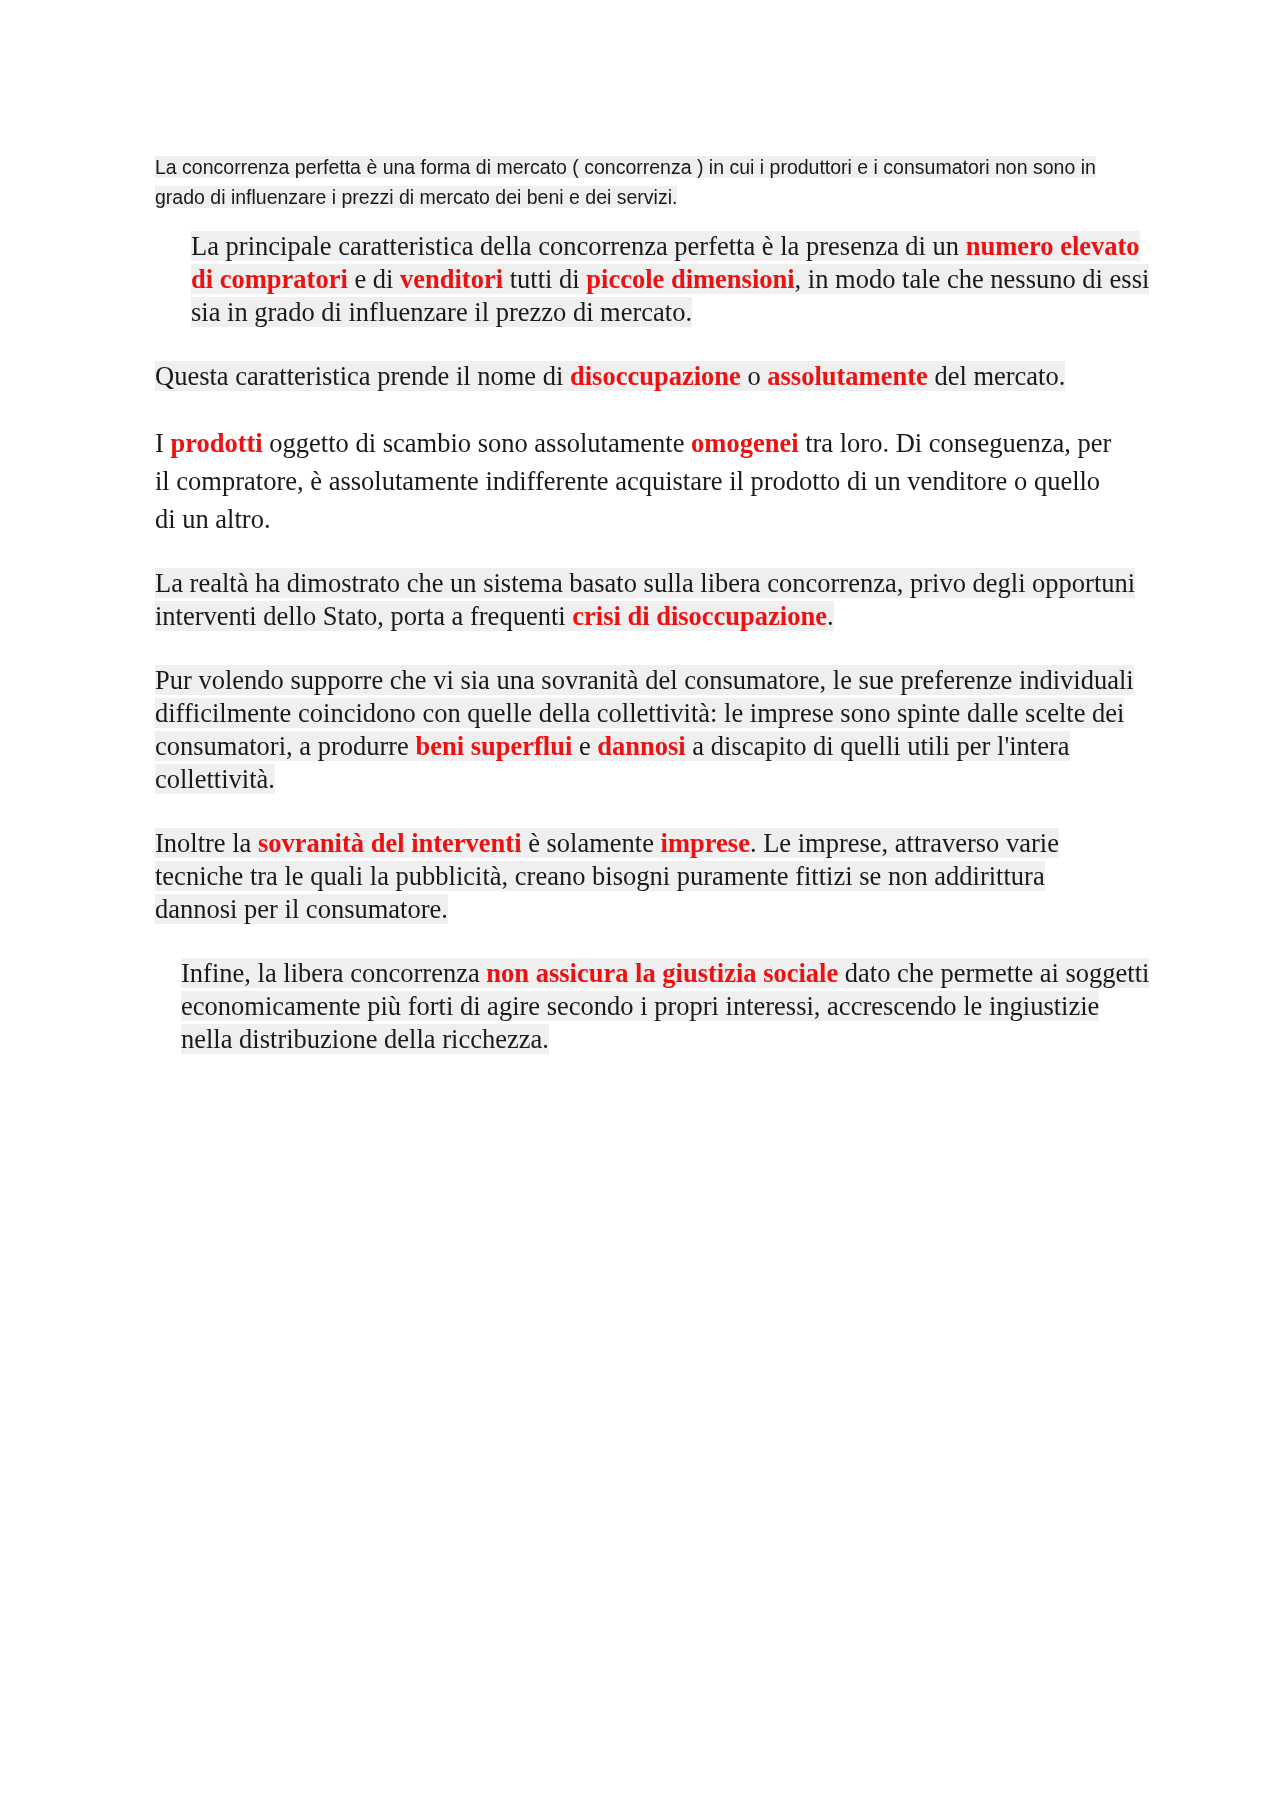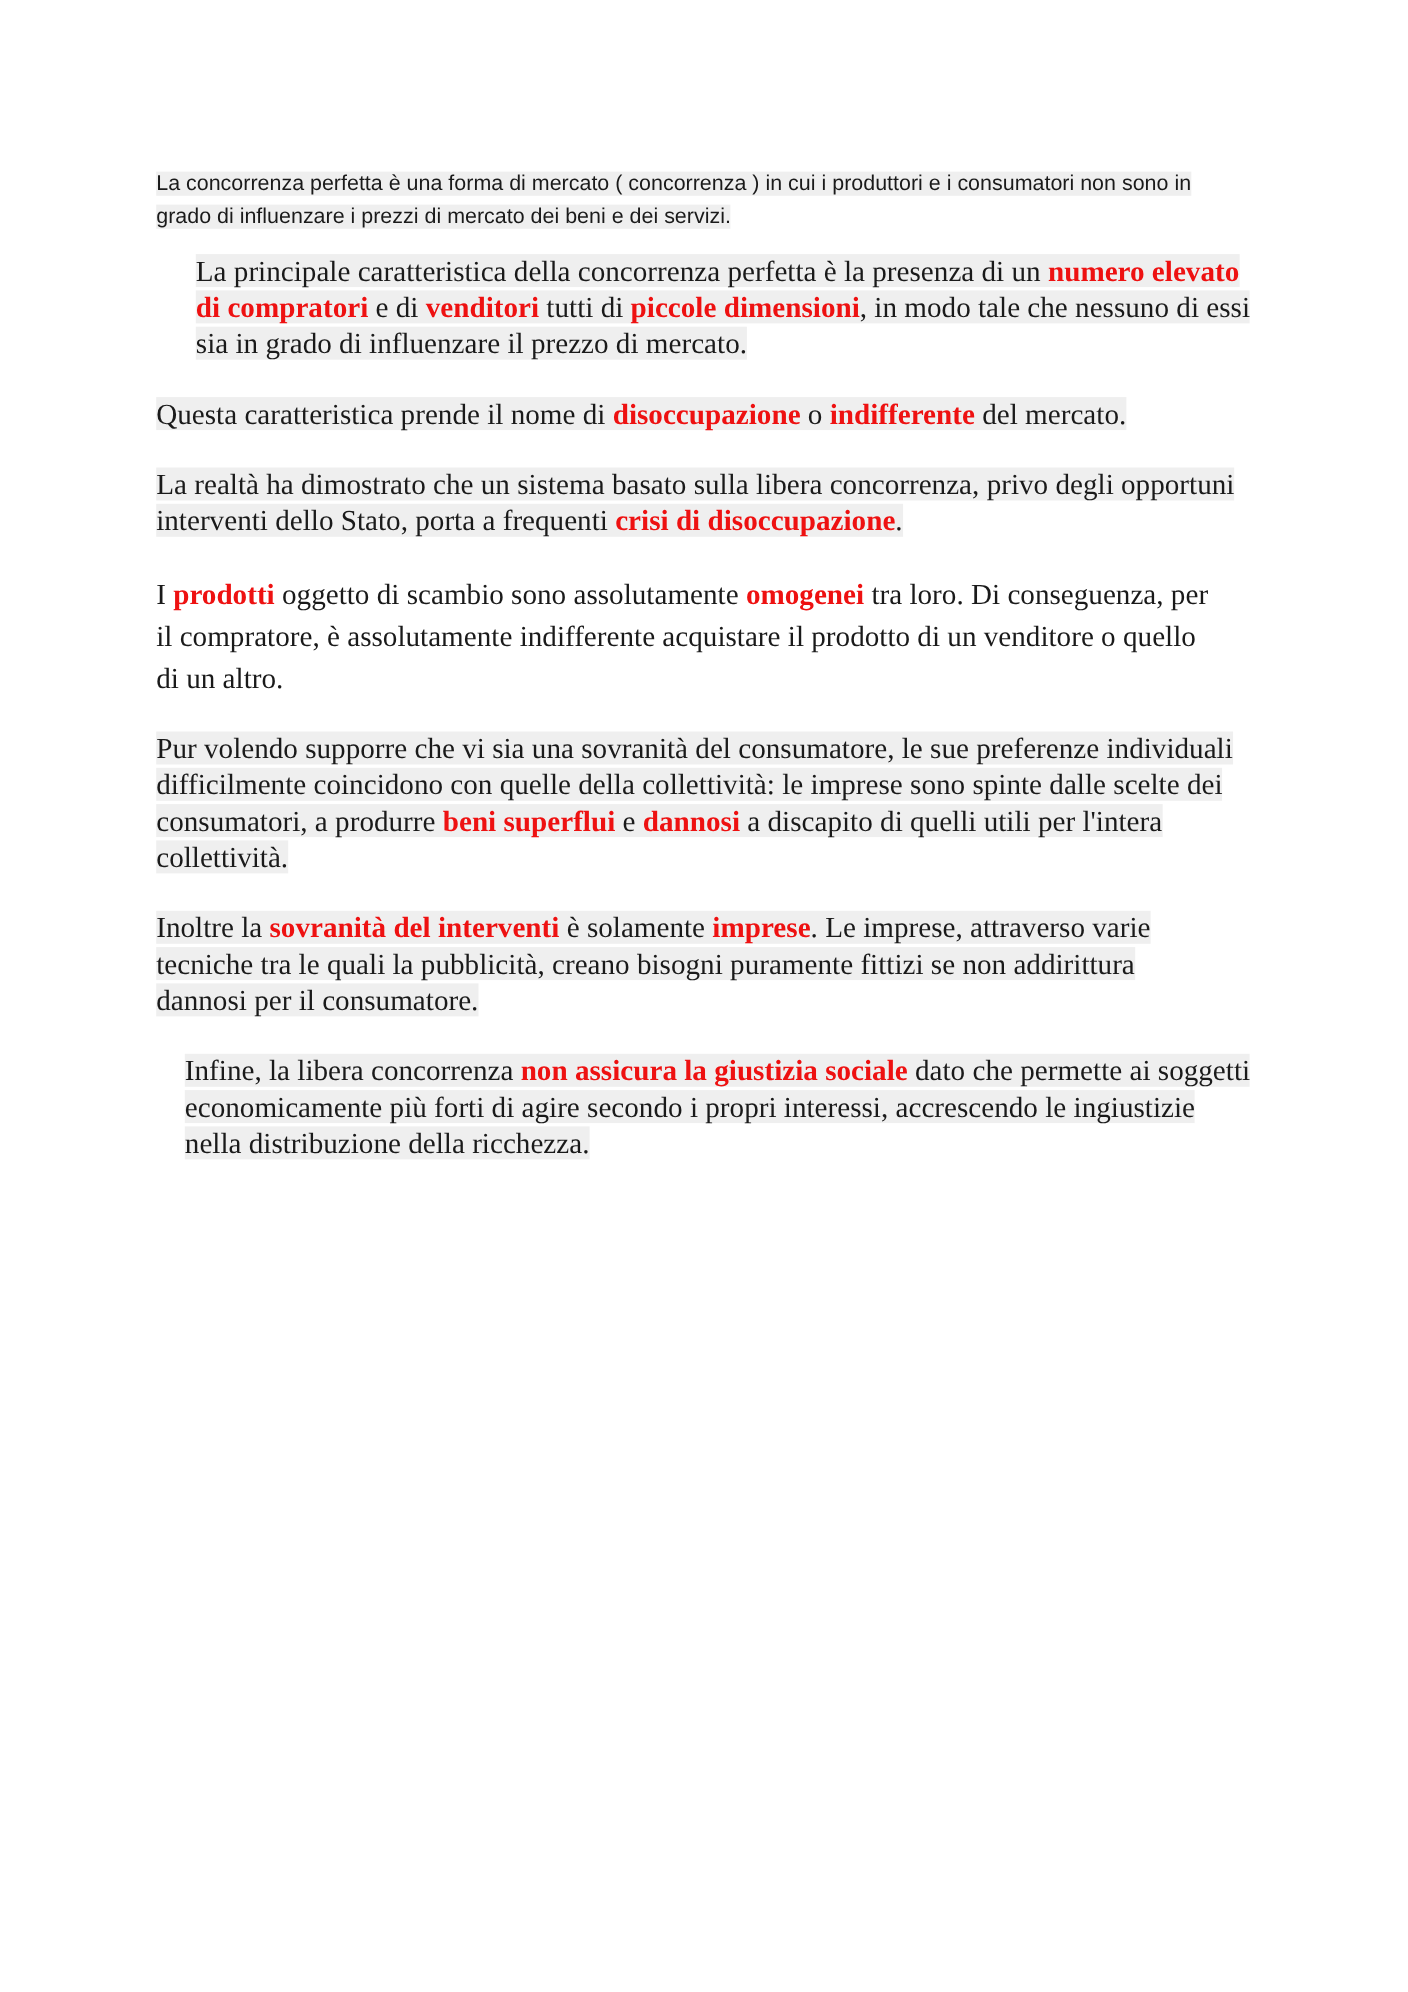--- a/index.html
+++ b/index.html
@@ -15,7 +15,7 @@
     }
     .page {
       position: absolute;
-      left: 142px;
+      left: 155px;
       top: 152px;
       width: 980px;
     }

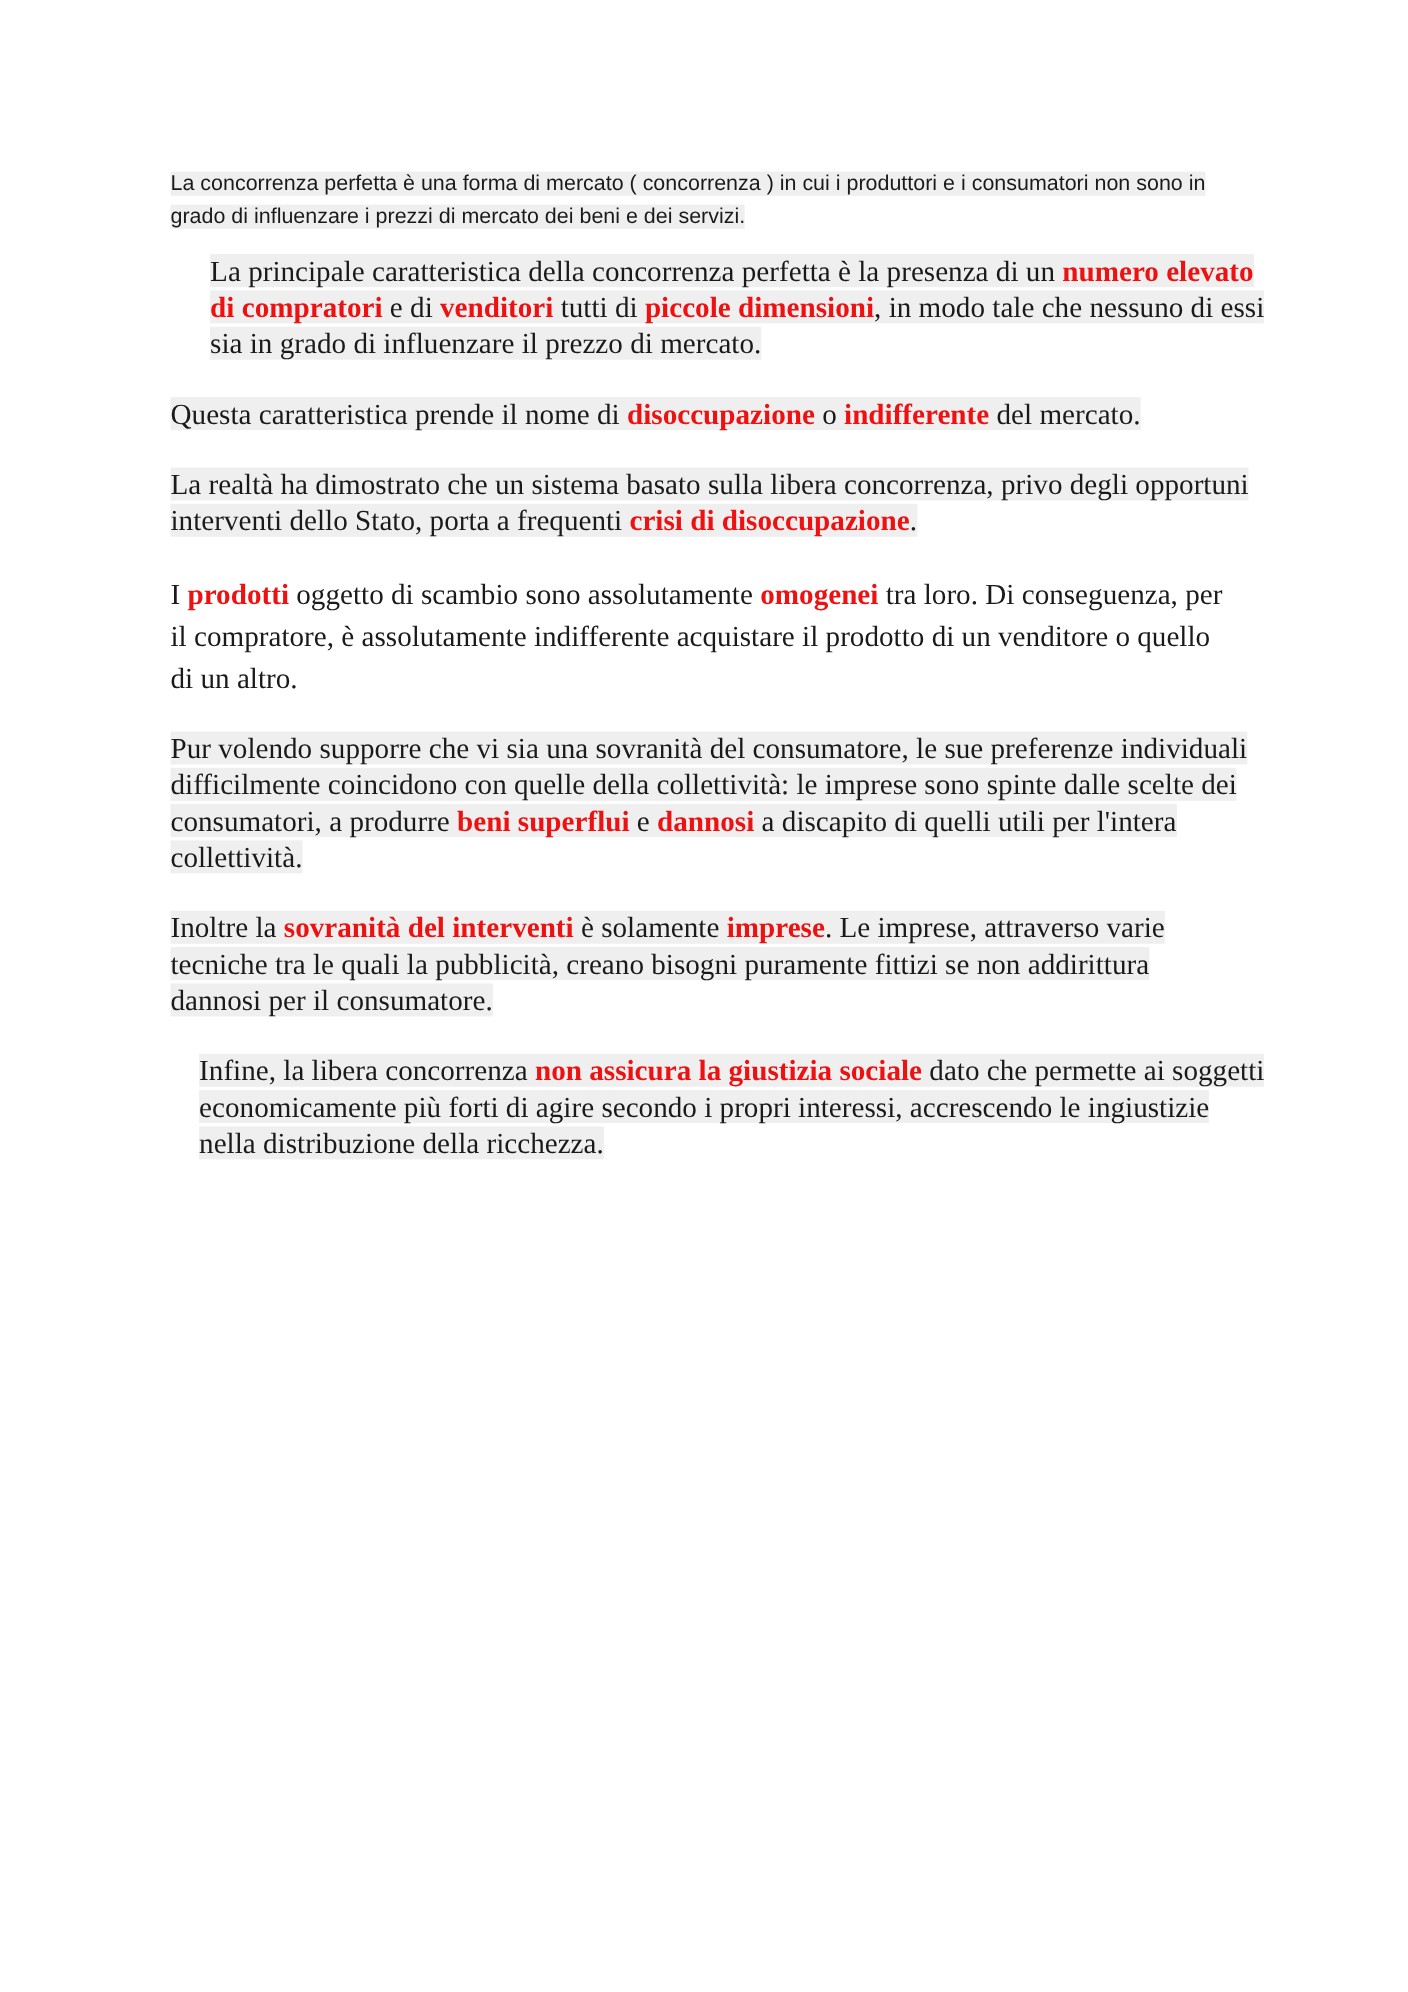--- a/index.html
+++ b/index.html
@@ -66,7 +66,7 @@
 
   <p class="p p-serif" id="p2"><span class="hl"><span>La principale caratteristica della concorrenza perfetta è la presenza di un </span><span class="kw">numero elevato di compratori</span><span> e di </span><span class="kw">venditori</span><span> tutti di </span><span class="kw">piccole dimensioni</span><span>, in modo tale che nessuno di essi sia in grado di influenzare il prezzo di mercato.</span></span></p>
 
-  <p class="p p-serif" id="p3"><span class="hl"><span>Questa caratteristica prende il nome di </span><span class="kw">disoccupazione</span><span> o </span><span class="kw">indifferente</span><span> del mercato.</span></span></p>
+  <p class="p p-serif" id="p3"><span class="hl"><span>Questa caratteristica prende il nome di </span><span class="kw">disoccupazione</span><span> o </span><span class="kw">assolutamente</span><span> del mercato.</span></span></p>
 
   <p class="p p-serif" id="p5"><span class="hl"><span>La realtà ha dimostrato che un sistema basato sulla libera concorrenza, privo degli opportuni interventi dello Stato, porta a frequenti </span><span class="kw">crisi di disoccupazione</span><span>.</span></span></p>
 

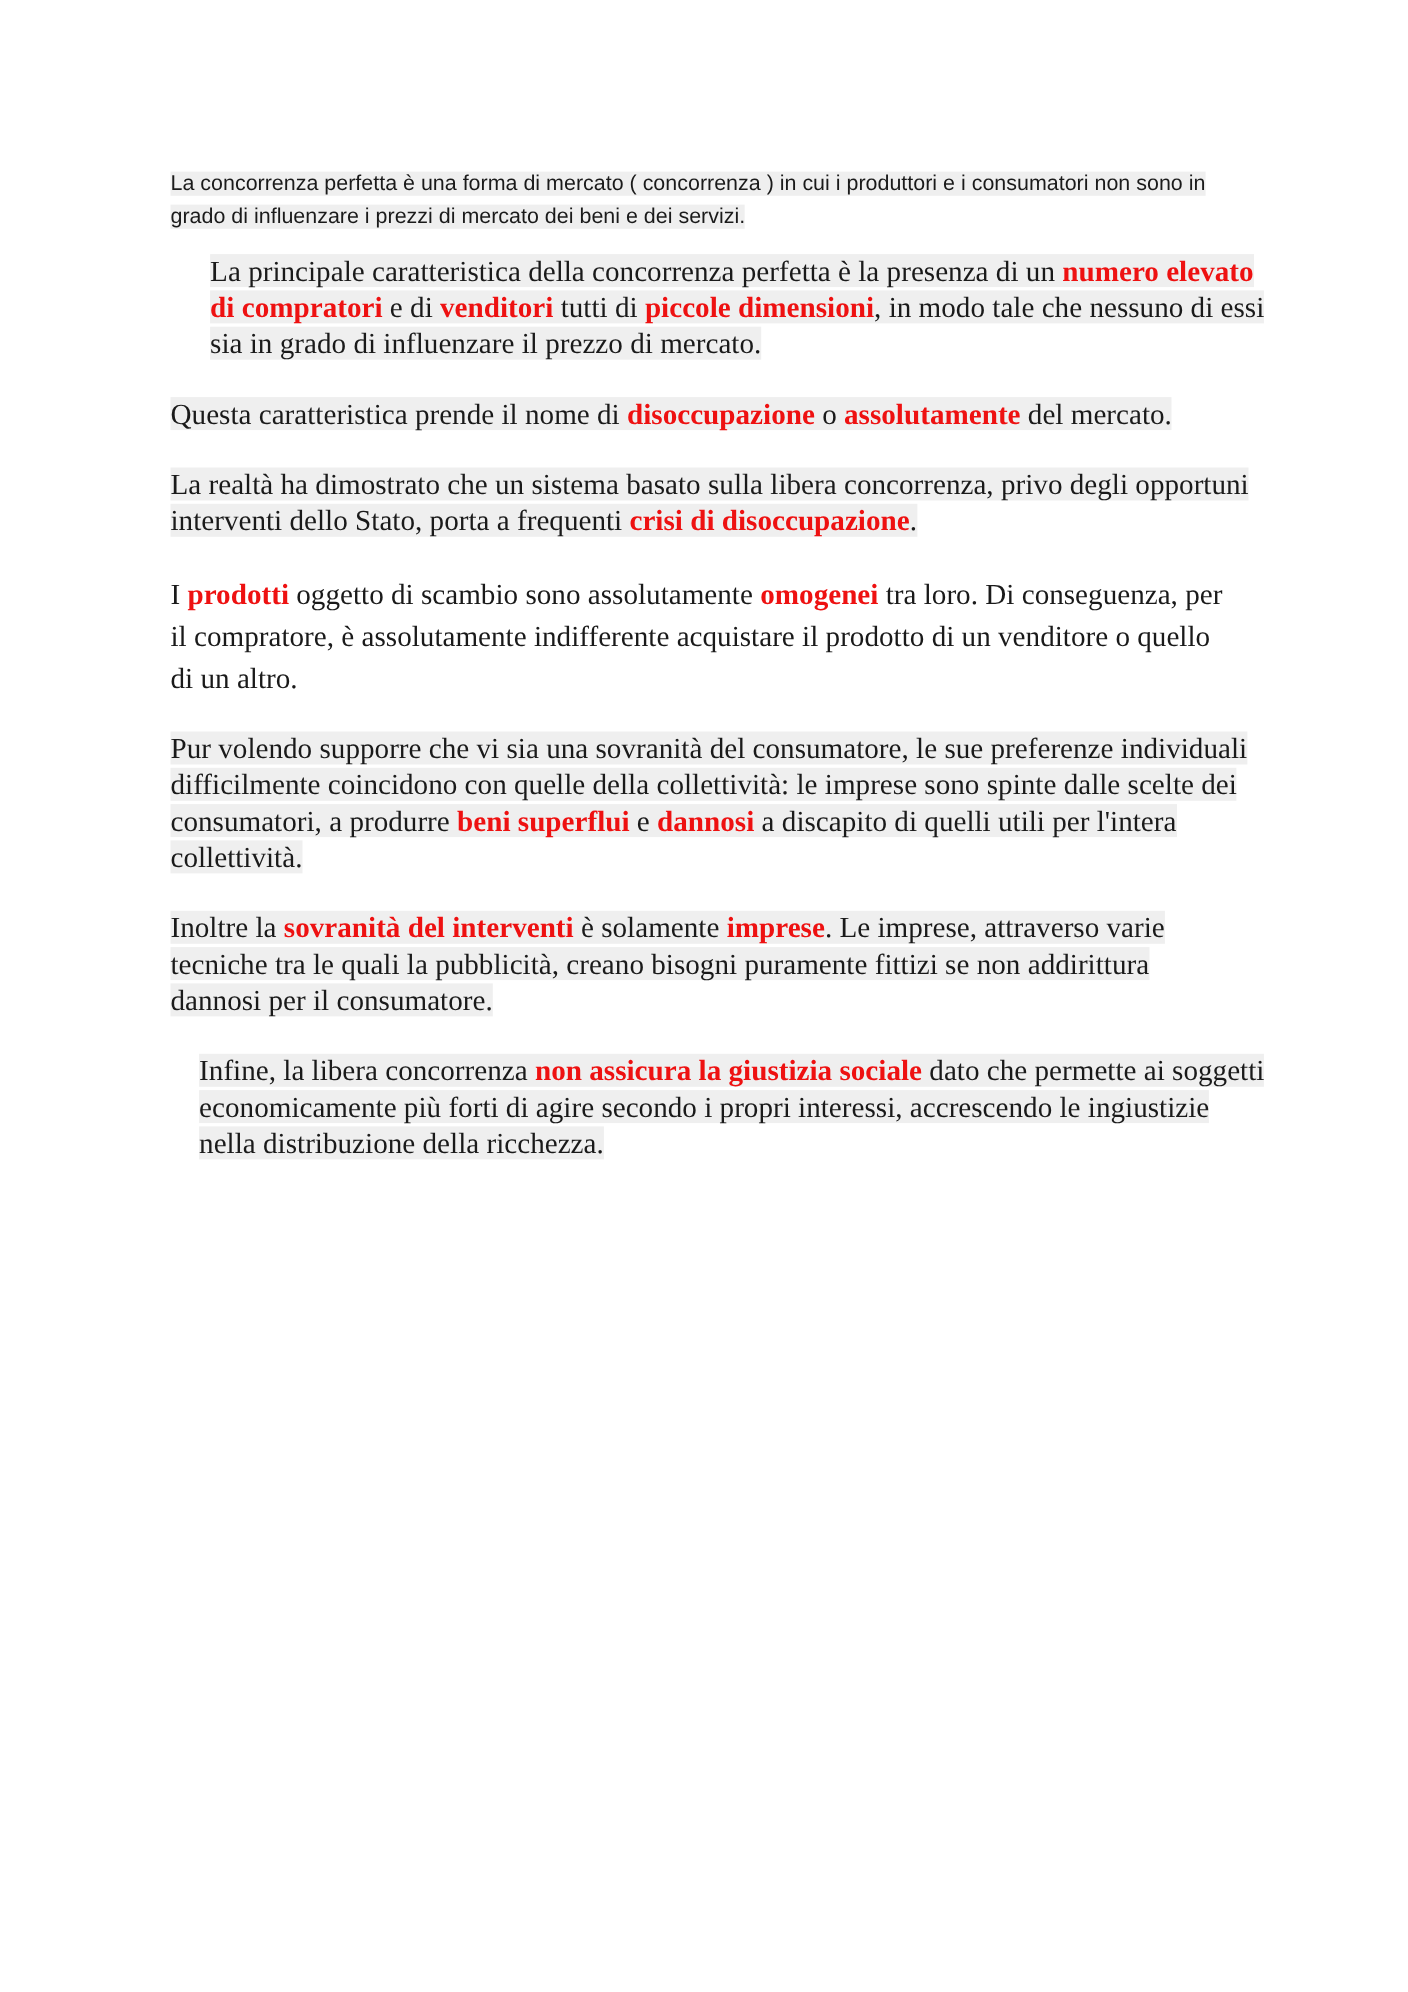--- a/index.html
+++ b/index.html
@@ -68,9 +68,9 @@
 
   <p class="p p-serif" id="p3"><span class="hl"><span>Questa caratteristica prende il nome di </span><span class="kw">disoccupazione</span><span> o </span><span class="kw">assolutamente</span><span> del mercato.</span></span></p>
 
+  <p class="p p-serif tall" id="p4"><span>I </span><span class="kw">prodotti</span><span> oggetto di scambio sono assolutamente </span><span class="kw">omogenei</span><span> tra loro. Di conseguenza, per il compratore, è assolutamente indifferente acquistare il prodotto di un venditore o quello di un altro.</span></p>
+
   <p class="p p-serif" id="p5"><span class="hl"><span>La realtà ha dimostrato che un sistema basato sulla libera concorrenza, privo degli opportuni interventi dello Stato, porta a frequenti </span><span class="kw">crisi di disoccupazione</span><span>.</span></span></p>
-
-  <p class="p p-serif tall" id="p4"><span>I </span><span class="kw">prodotti</span><span> oggetto di scambio sono assolutamente </span><span class="kw">omogenei</span><span> tra loro. Di conseguenza, per il compratore, è assolutamente indifferente acquistare il prodotto di un venditore o quello di un altro.</span></p>
 
   <p class="p p-serif" id="p6"><span class="hl"><span>Pur volendo supporre che vi sia una sovranità del consumatore, le sue preferenze individuali difficilmente coincidono con quelle della collettività: le imprese sono spinte dalle scelte dei consumatori, a produrre </span><span class="kw">beni superflui</span><span> e </span><span class="kw">dannosi</span><span> a discapito di quelli utili per l'intera collettività.</span></span></p>
 

